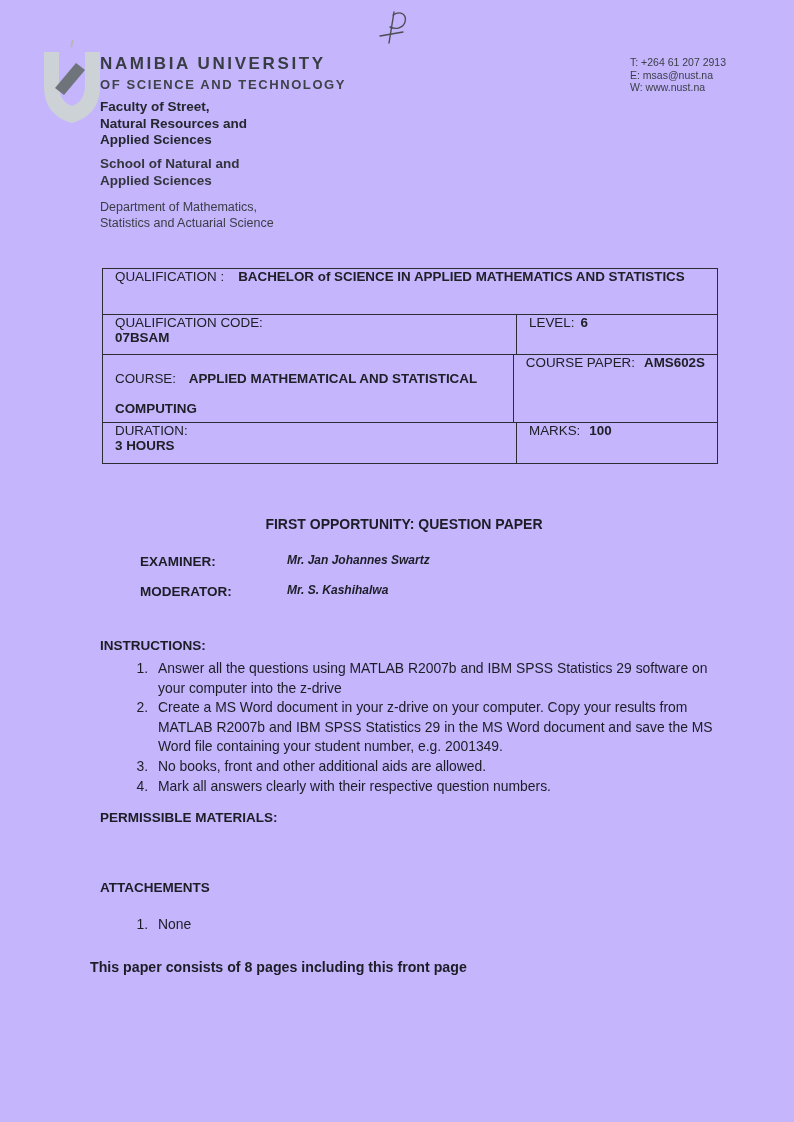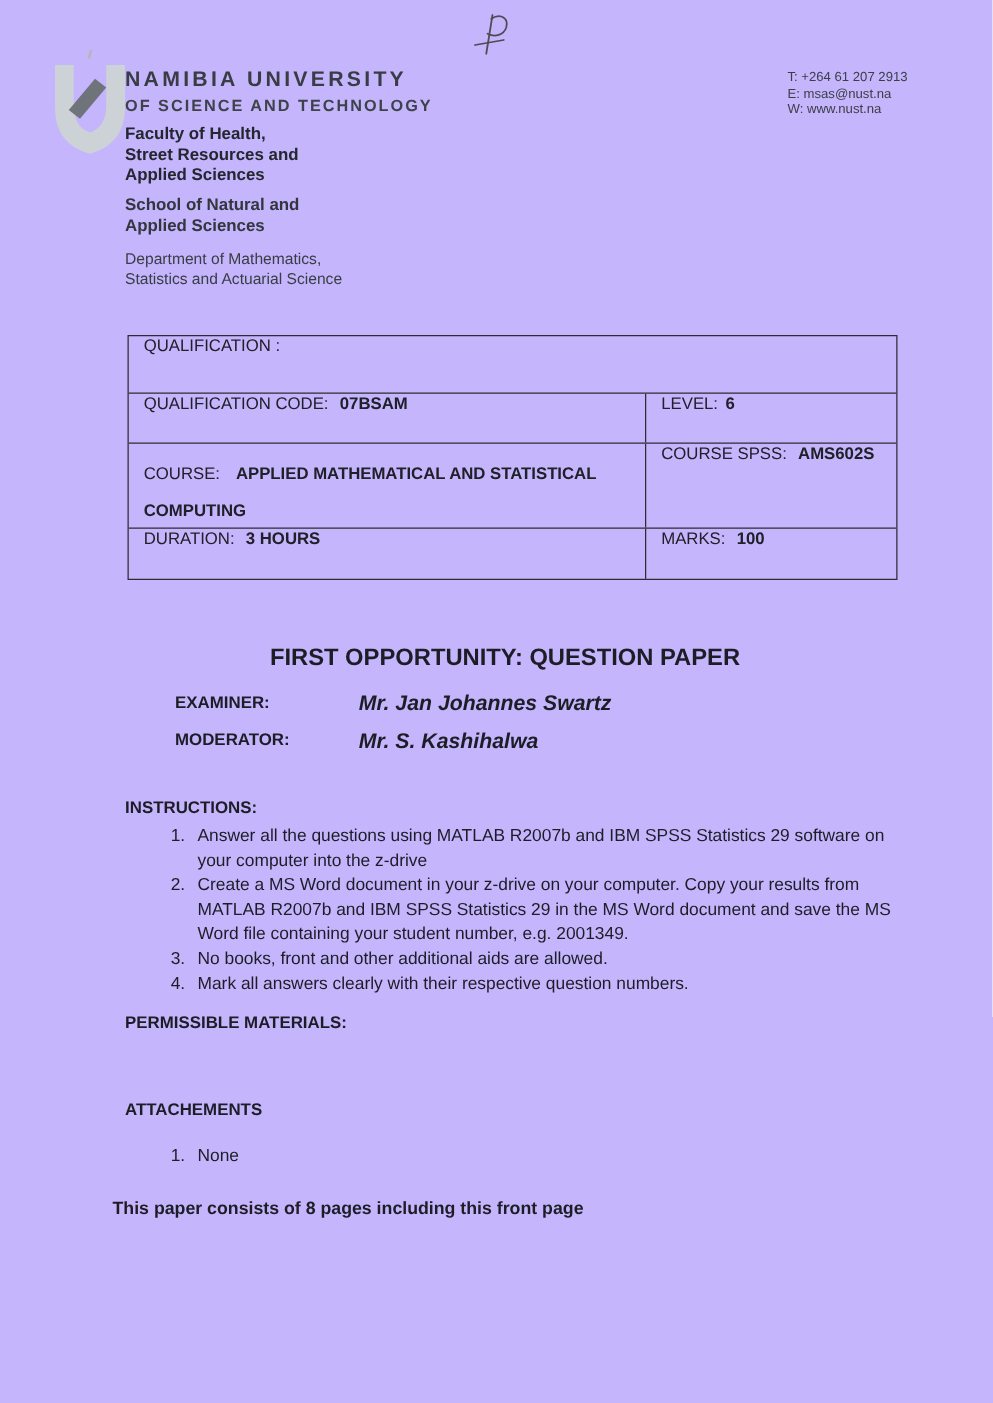--- a/index.html
+++ b/index.html
@@ -118,7 +118,7 @@
     <div>W: www.nust.na</div>
   </div>
 
-  <div class="abs faculty" style="left:100px;top:99px;">Faculty of Health, Street Resources and Applied Sciences</div>
+  <div class="abs faculty" style="left:100px;top:99px;">Faculty of Street, Natural Resources and Applied Sciences</div>
   <div class="abs school" style="left:100px;top:156px;">School of Natural and Applied Sciences</div>
   <div class="abs dept" style="left:100px;top:200px;">Department of Mathematics, Statistics and Actuarial Science</div>
 

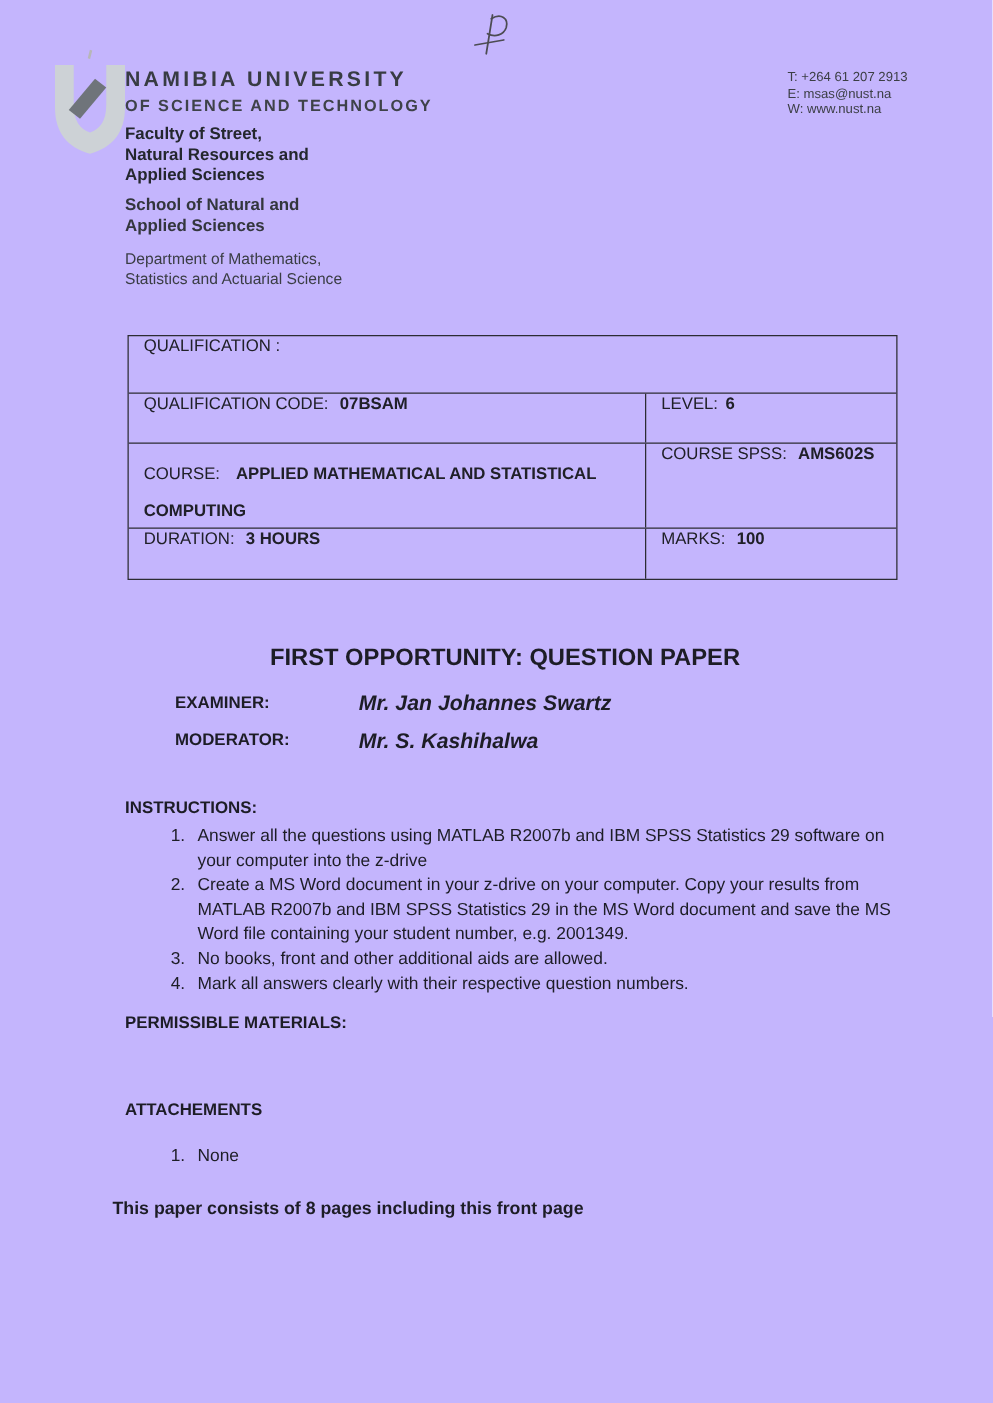--- a/index.html
+++ b/index.html
@@ -126,6 +126,7 @@
     <div class="trow r1">
       <div class="cell full">
         <span class="lbl" style="margin-right:14px;">QUALIFICATION :</span>
+        <span class="val">BACHELOR of SCIENCE IN APPLIED MATHEMATICS AND STATISTICS</span>
       </div>
     </div>
     <div class="trow r2">

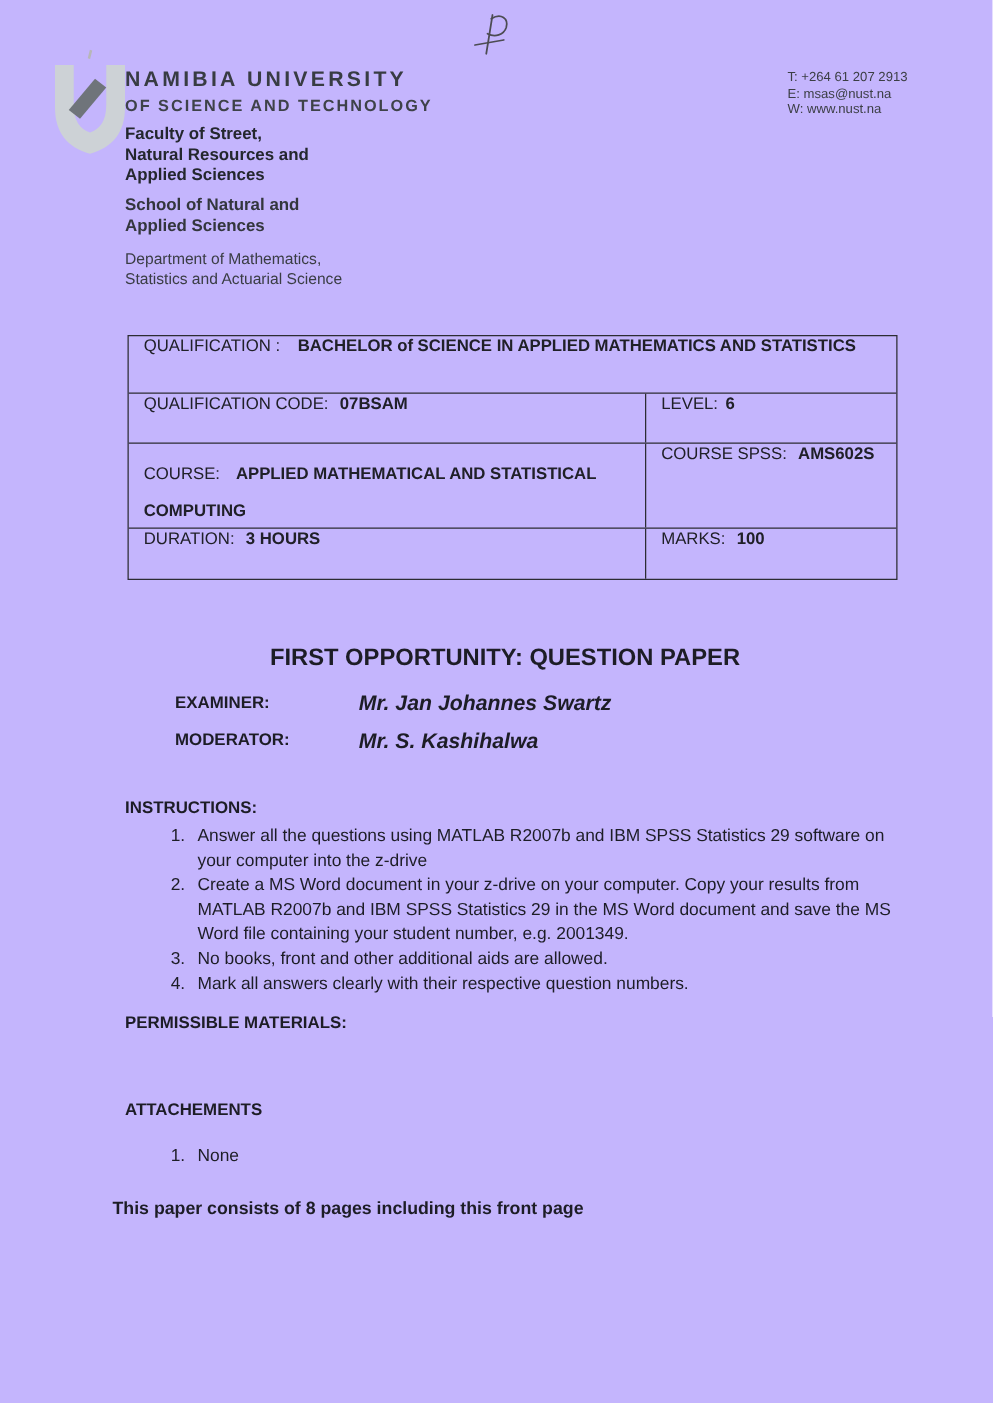--- a/index.html
+++ b/index.html
@@ -55,7 +55,7 @@
     padding:0 12px;box-sizing:border-box;white-space:nowrap;
   }
   .cell.full{width:100%;}
-  .cell.left{width:413px;}
+  .cell.left{width:413px;flex-direction:column;}
   .cell.right{flex:1;border-left:1.6px solid #2c2c33;}
   .cell .lbl{margin-right:9px;}
   .cell .val{font-weight:bold;}

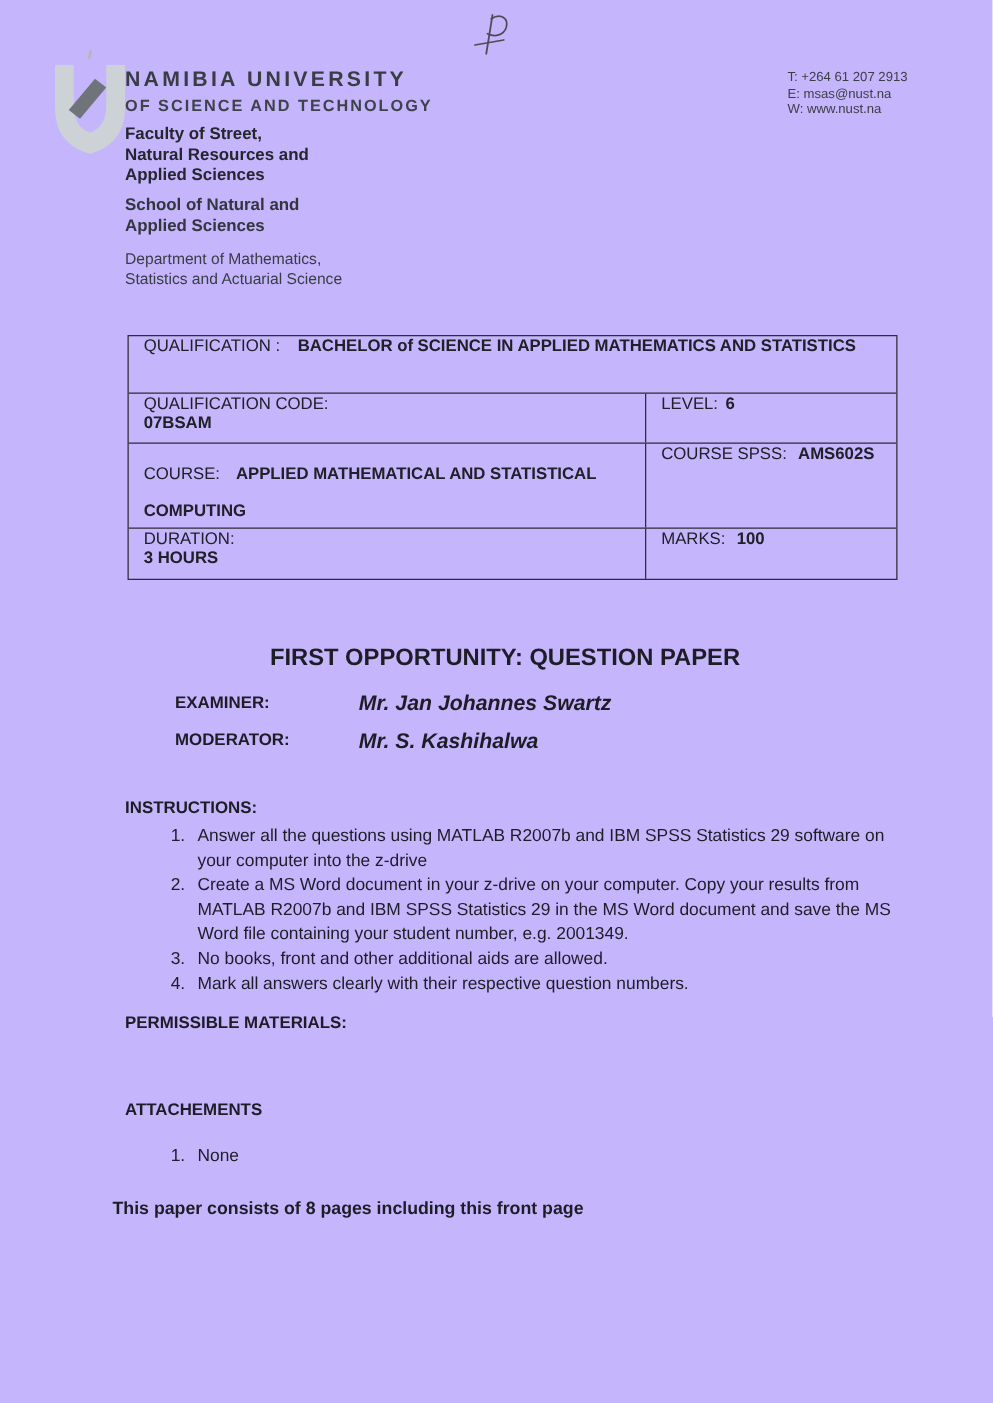--- a/index.html
+++ b/index.html
@@ -145,7 +145,7 @@
         <span class="val">APPLIED MATHEMATICAL AND STATISTICAL COMPUTING</span>
       </div>
       <div class="cell right">
-        <span class="lbl">COURSE SPSS:</span>
+        <span class="lbl">COURSE PAPER:</span>
         <span class="val">AMS602S</span>
       </div>
     </div>

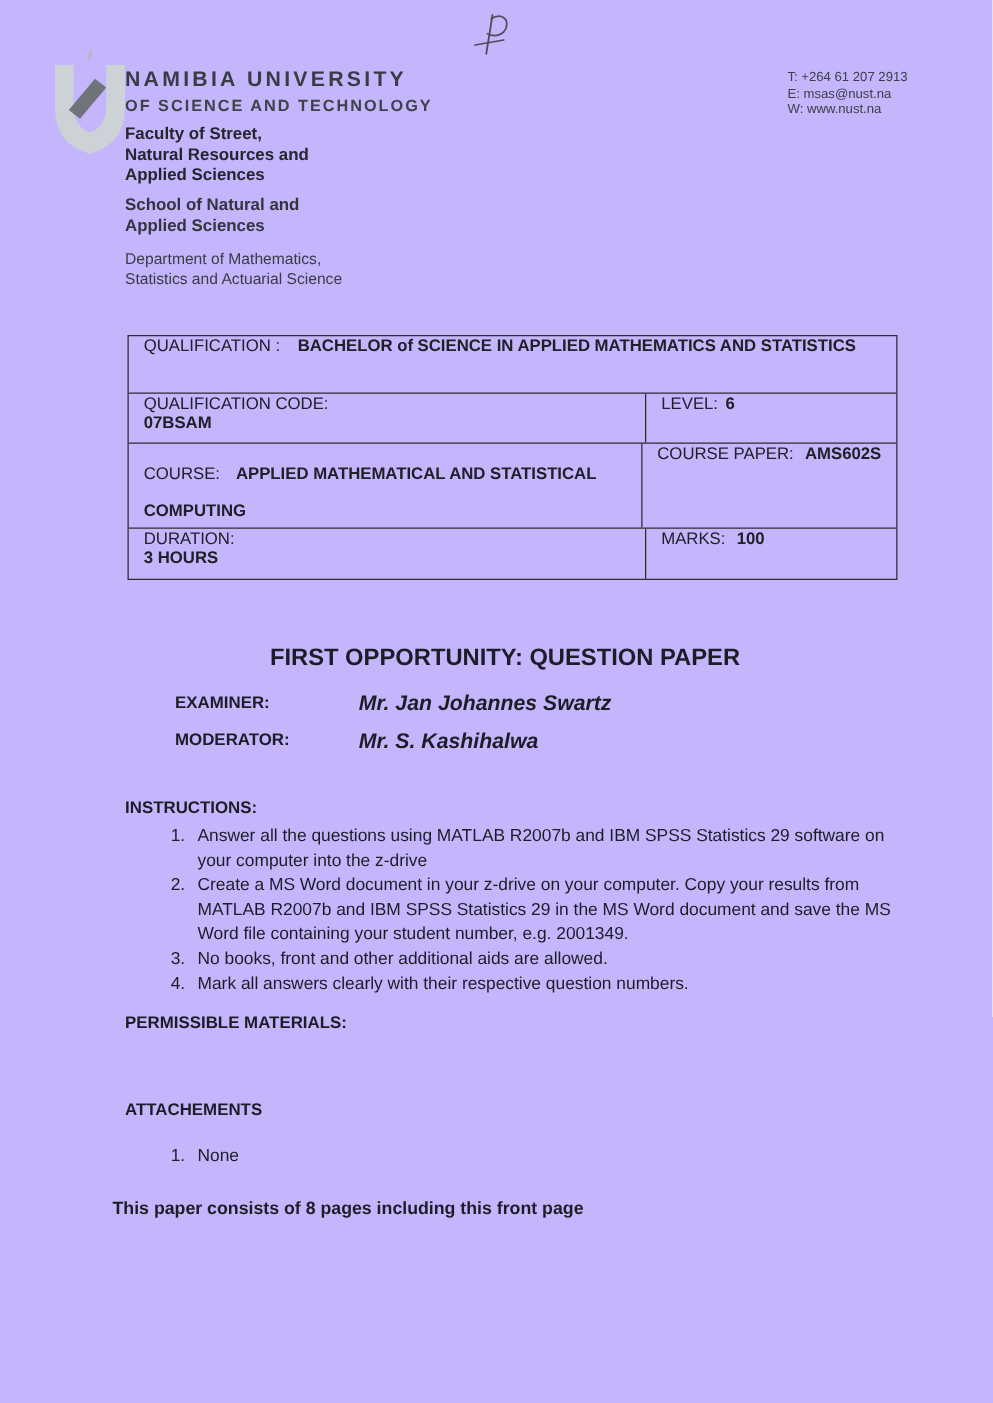--- a/index.html
+++ b/index.html
@@ -72,7 +72,7 @@
   
   .paper-title{
     left:90px;top:516px;width:628px;text-align:center;
-    font-size:19px;font-weight:bold;color:#1d1d26;
+    font-size:14px;font-weight:bold;color:#1d1d26;
   }
   .role-label{font-size:13.5px;font-weight:bold;padding-left:40px;}
   .role-name{font-size:17px;font-weight:bold;font-style:italic;}

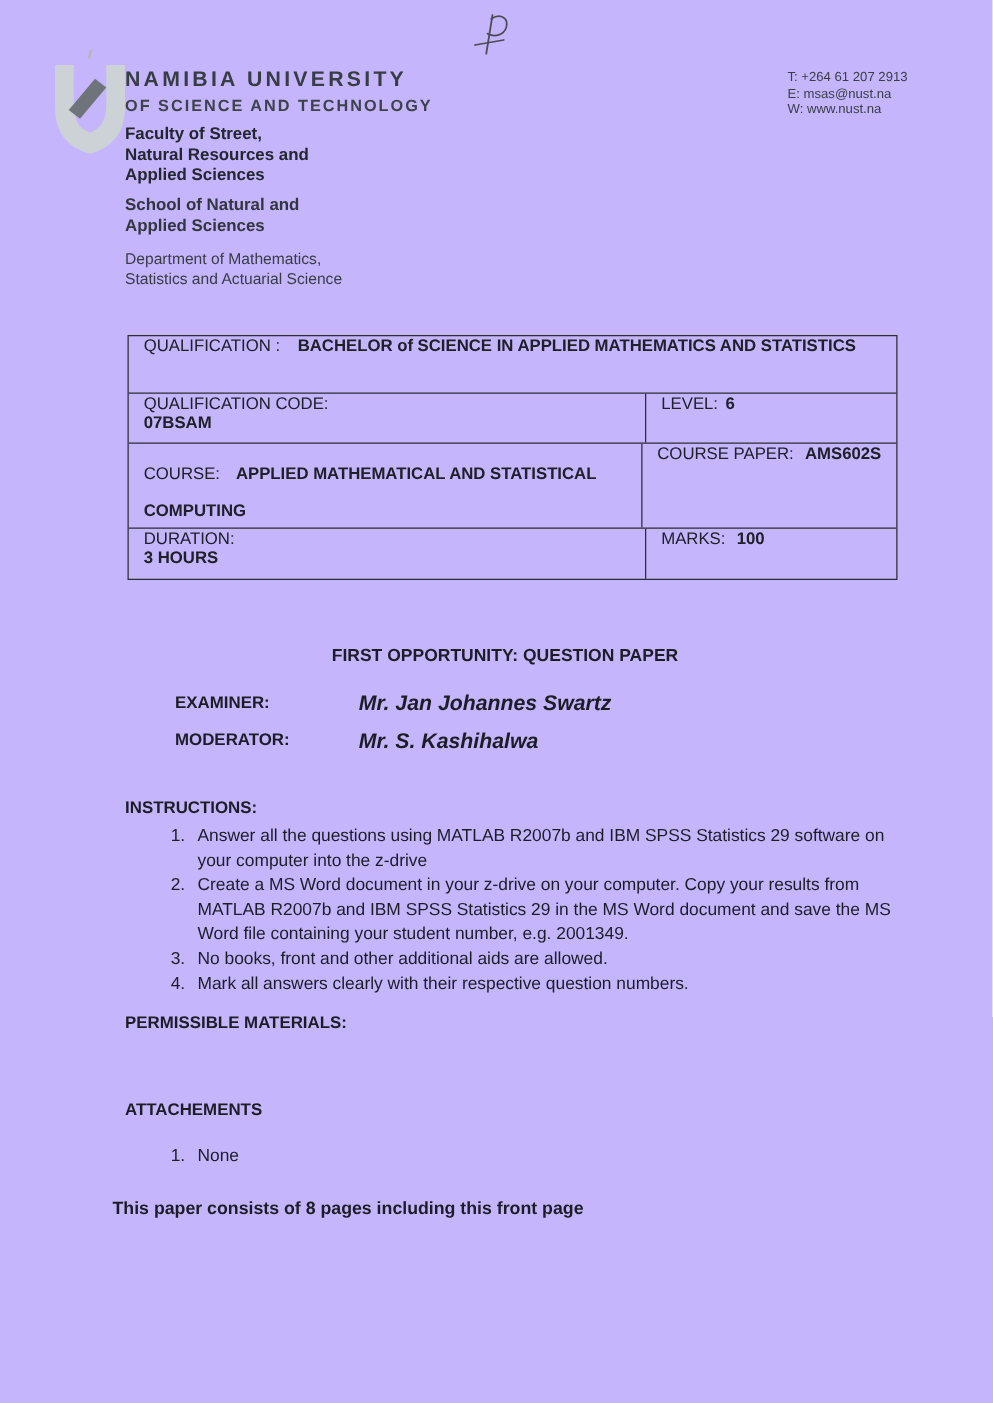--- a/index.html
+++ b/index.html
@@ -75,7 +75,7 @@
     font-size:14px;font-weight:bold;color:#1d1d26;
   }
   .role-label{font-size:13.5px;font-weight:bold;padding-left:40px;}
-  .role-name{font-size:17px;font-weight:bold;font-style:italic;}
+  .role-name{font-size:12px;font-weight:bold;font-style:italic;}
 
   
   .sec-head{font-size:13.5px;font-weight:bold;color:#1d1d26;}

